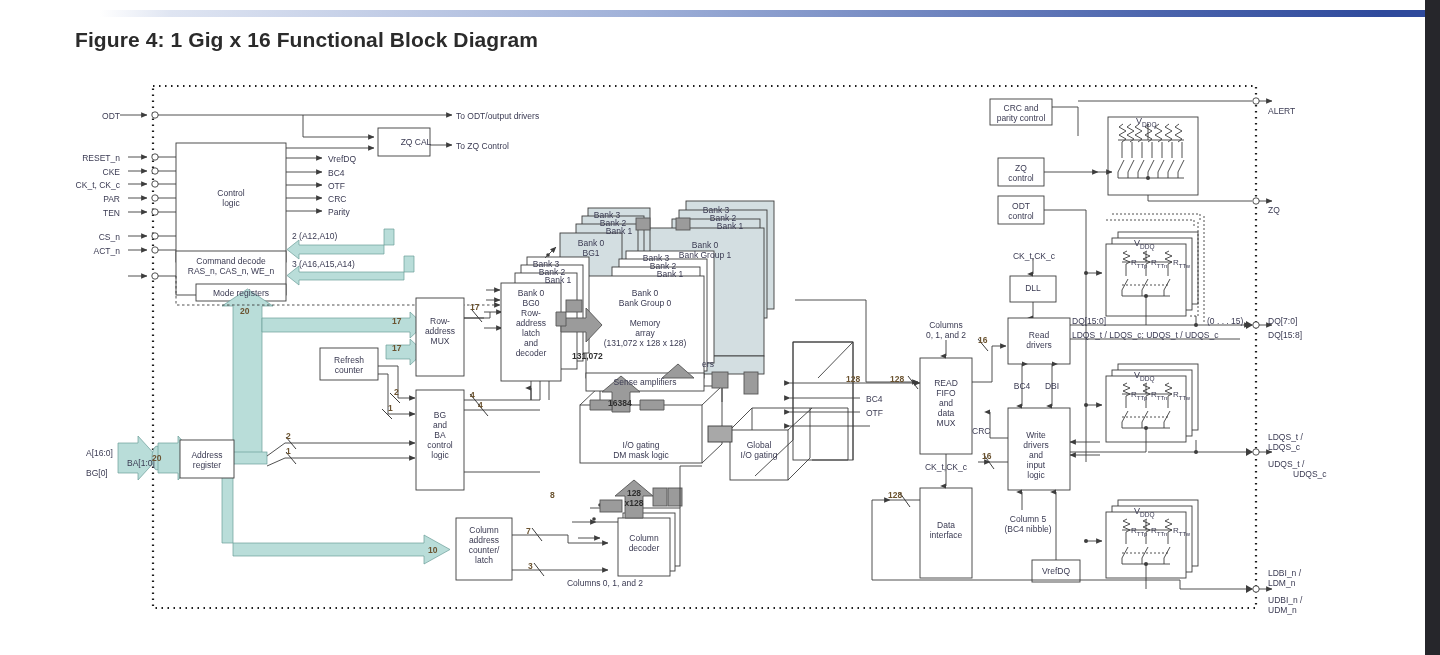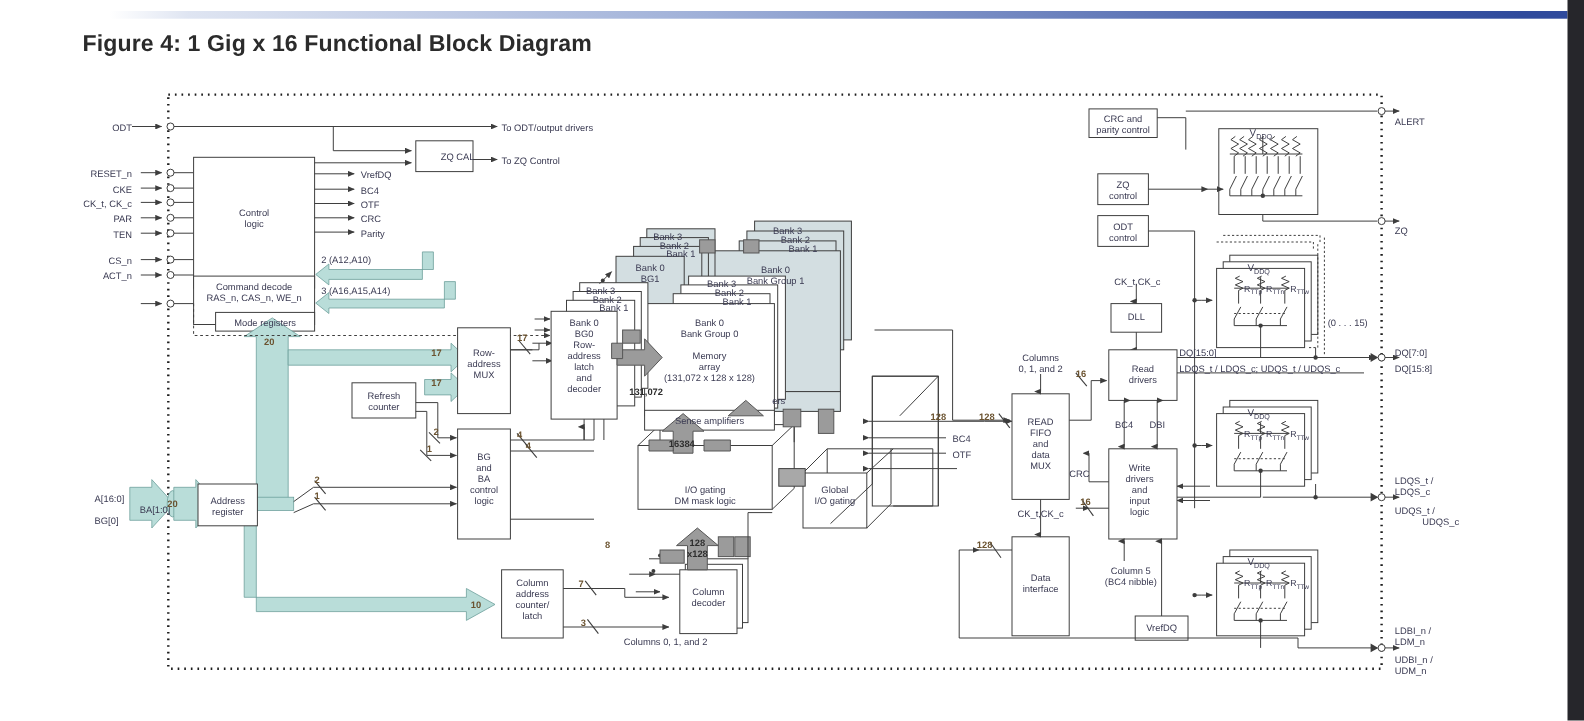--- a/index.html
+++ b/index.html
@@ -606,7 +606,7 @@
 (BC4 nibble)</div>
 <div class="lbl" style="left:1072px;top:316px;">DQ[15:0]</div>
 <div class="lbl" style="left:1072px;top:330px;">LDQS_t / LDQS_c; UDQS_t / UDQS_c</div>
-<div class="lbl" style="left:1207px;top:288px;text-align:right;">(0 . . . 15)</div>
+<div class="lbl" style="left:1207px;top:316px;text-align:right;">(0 . . . 15)</div>
 
 <div class="lbl" style="left:1136px;top:116px;font-size:9px;"><span>V</span><sub style="font-size:6.5px;">DDQ</sub></div>
 <div class="lbl" style="left:1134px;top:238px;font-size:9px;"><span>V</span><sub style="font-size:6.5px;">DDQ</sub></div>

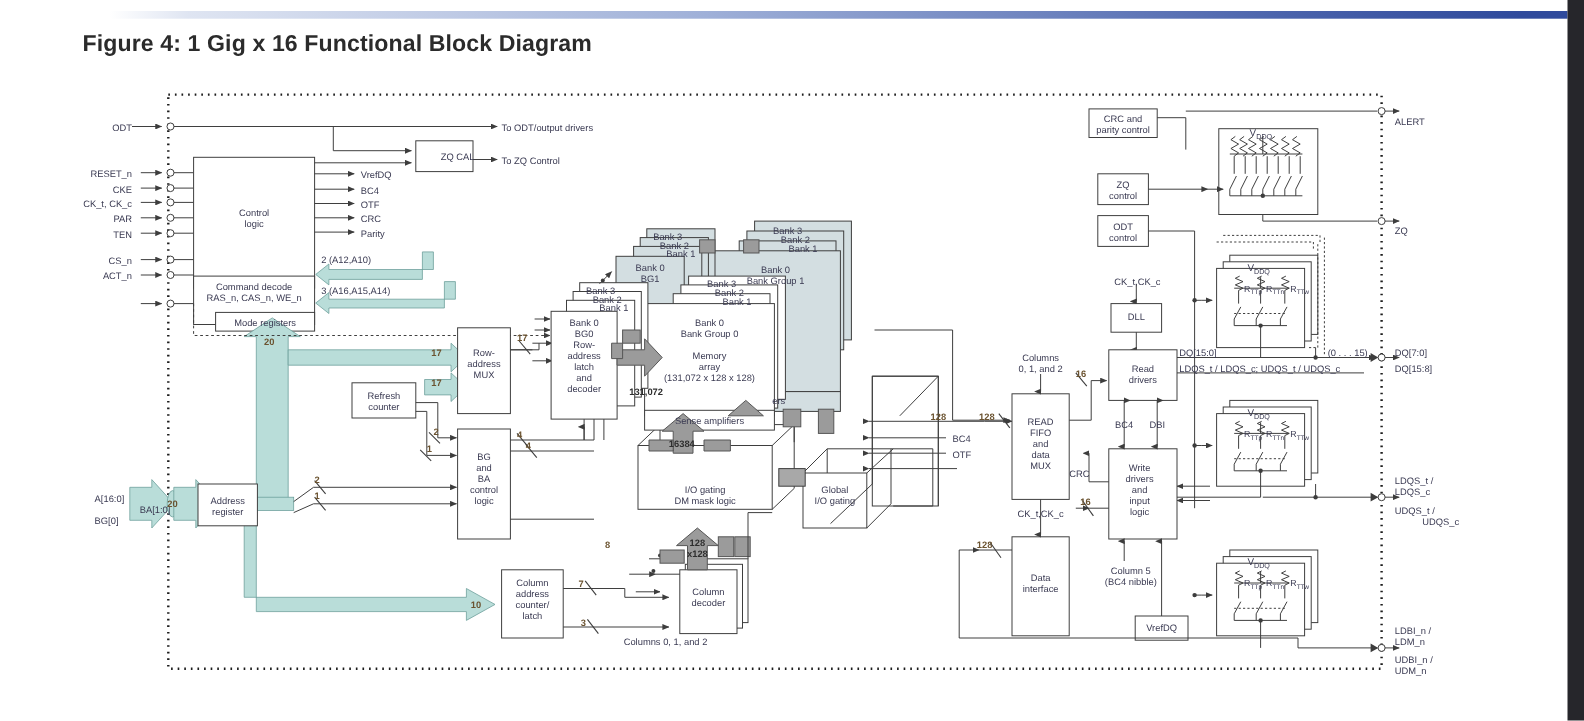--- a/index.html
+++ b/index.html
@@ -578,7 +578,7 @@
 interface</div>
 <div class="lbl c" style="left:1008px;top:330px;width:62px;">Read
 drivers</div>
-<div class="lbl c" style="left:1008px;top:420px;width:56px;">Write
+<div class="lbl c" style="left:1008px;top:430px;width:56px;">Write
 drivers
 and
 input

